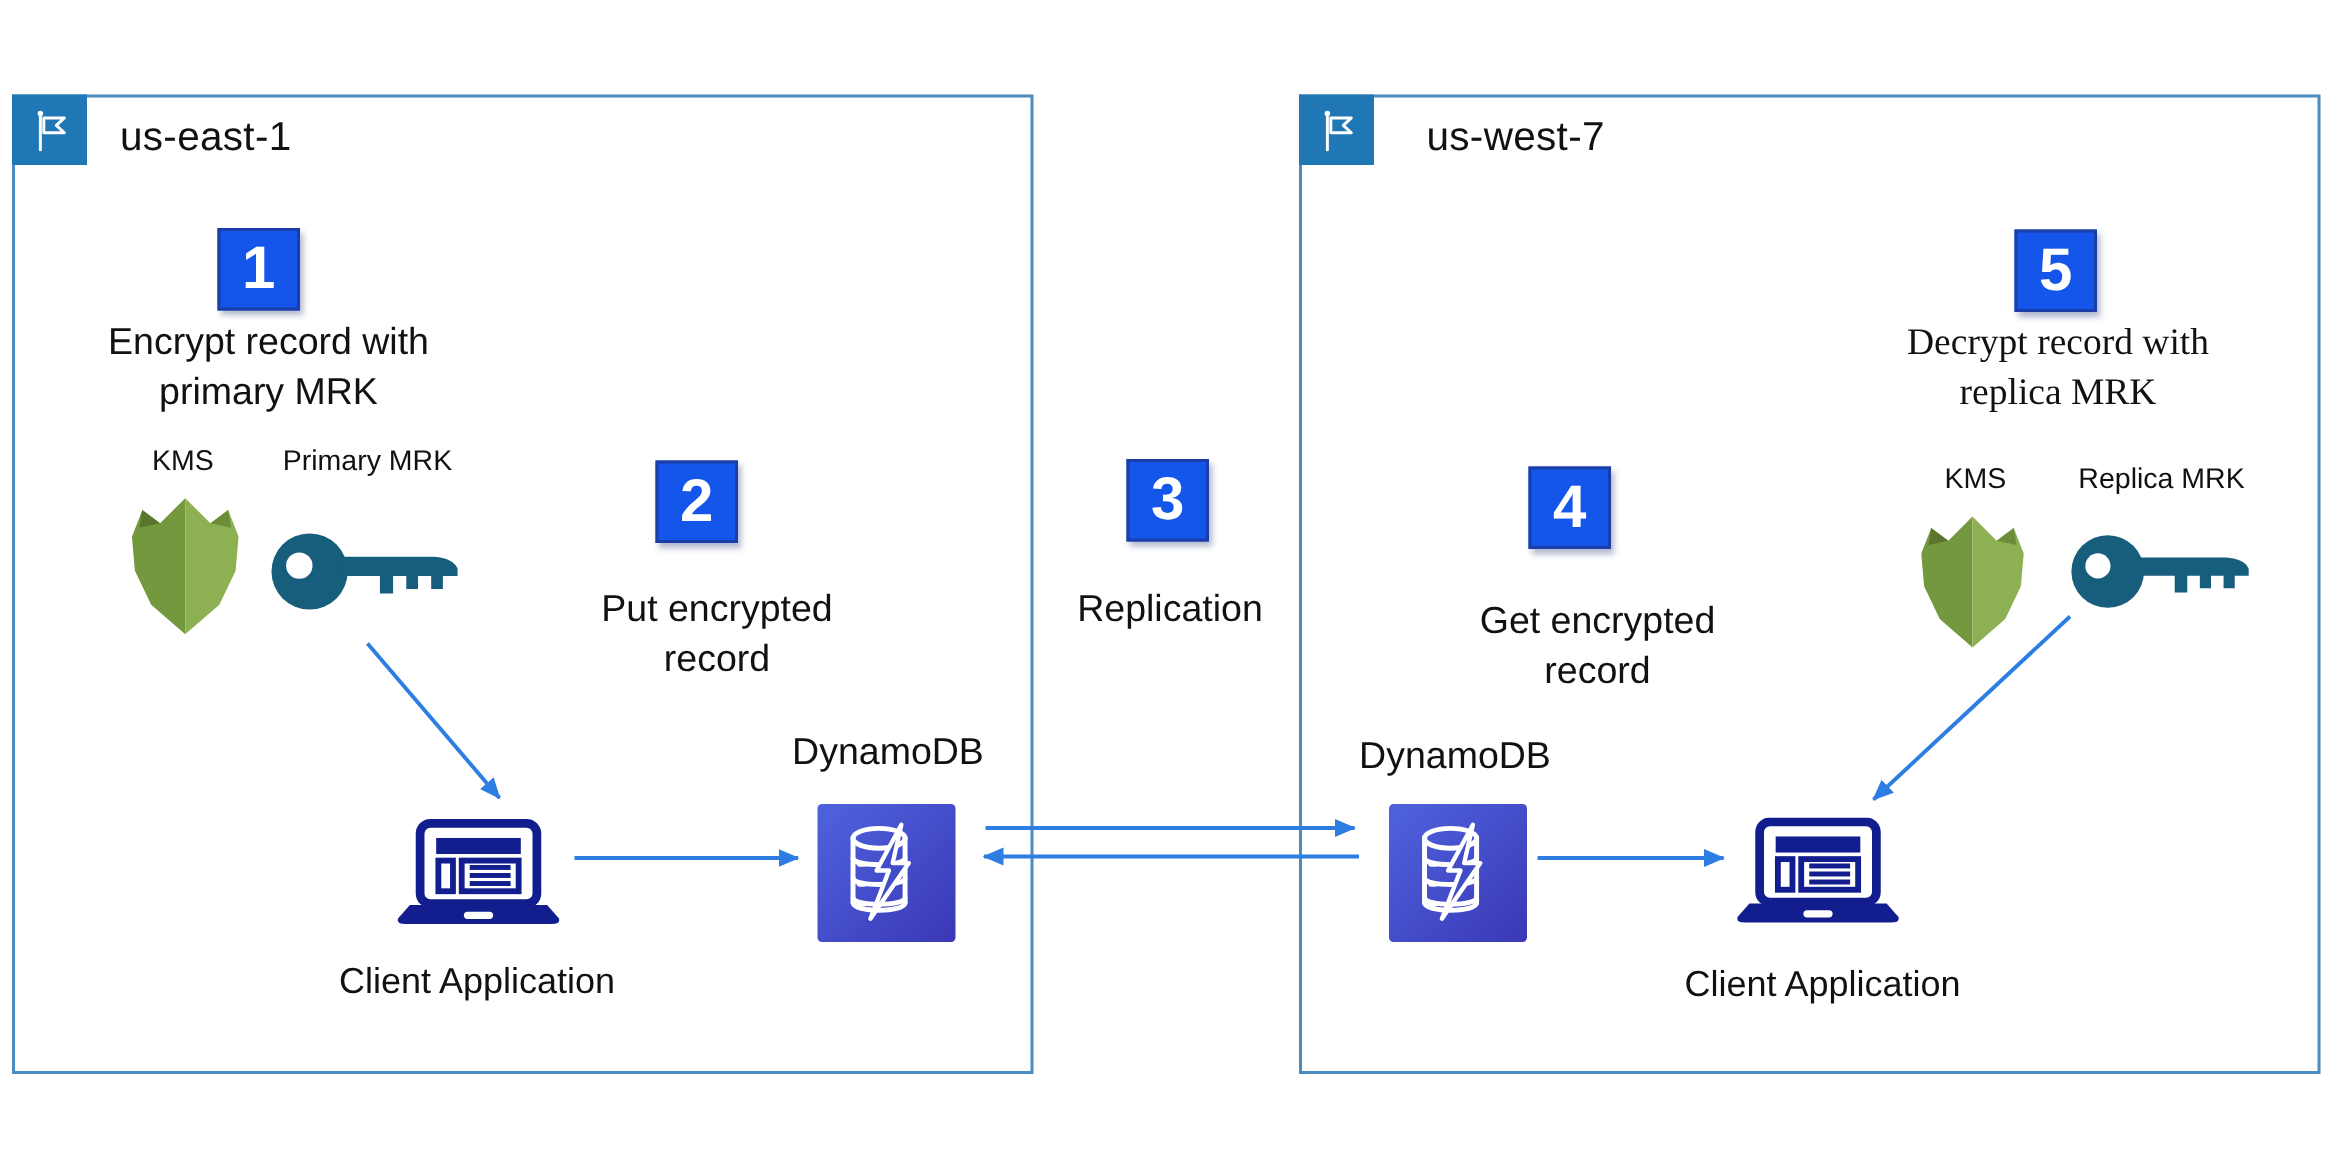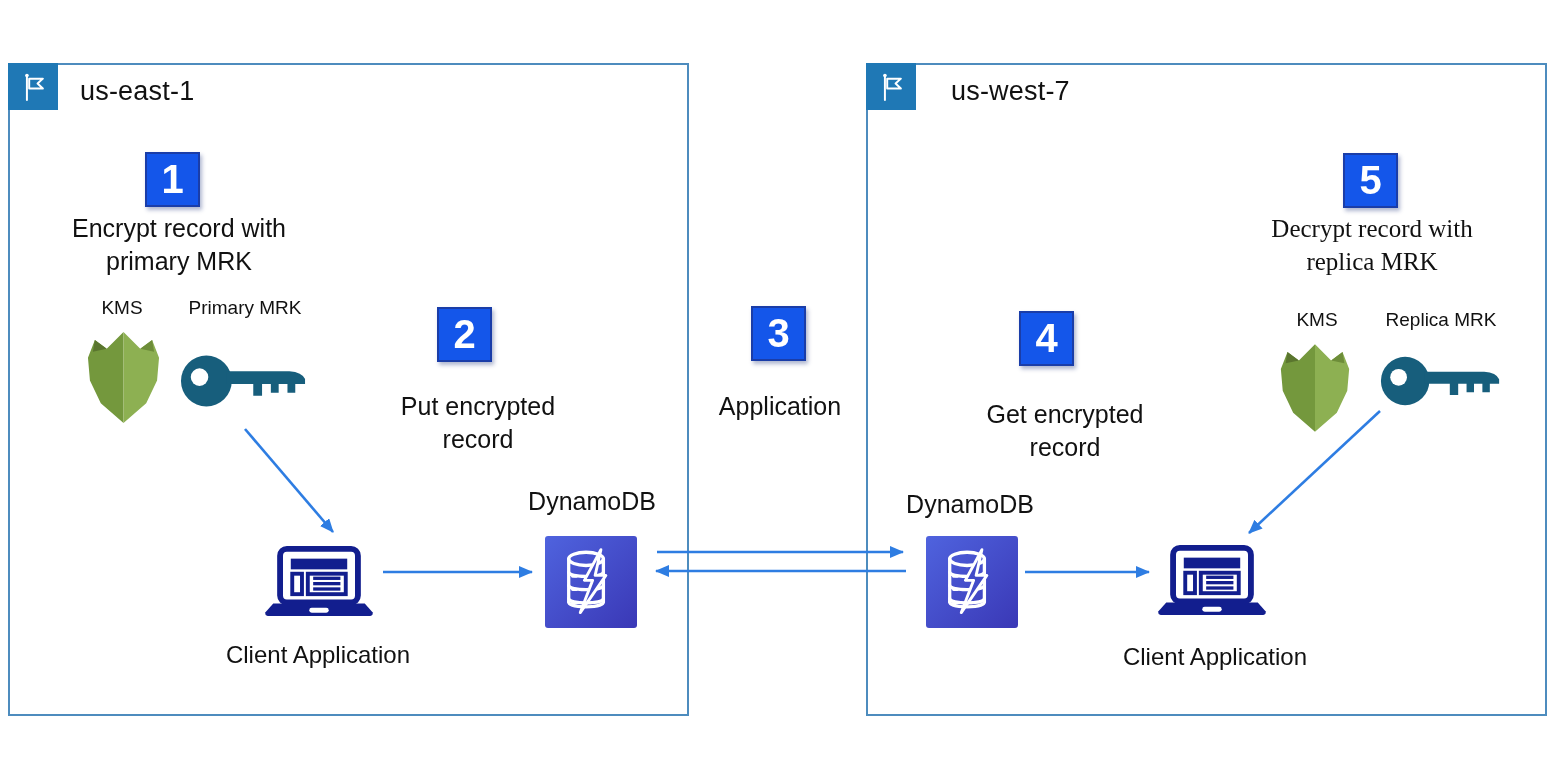--- a/index.html
+++ b/index.html
@@ -112,7 +112,7 @@
     <div>record</div>
   </div>
   <div class="abs step-text" style="left:620px; top:390px;">
-    <div>Application</div>
+    <div>Replication</div>
   </div>
   <div class="abs step-text" style="left:905px; top:398px;">
     <div>Get encrypted</div>

